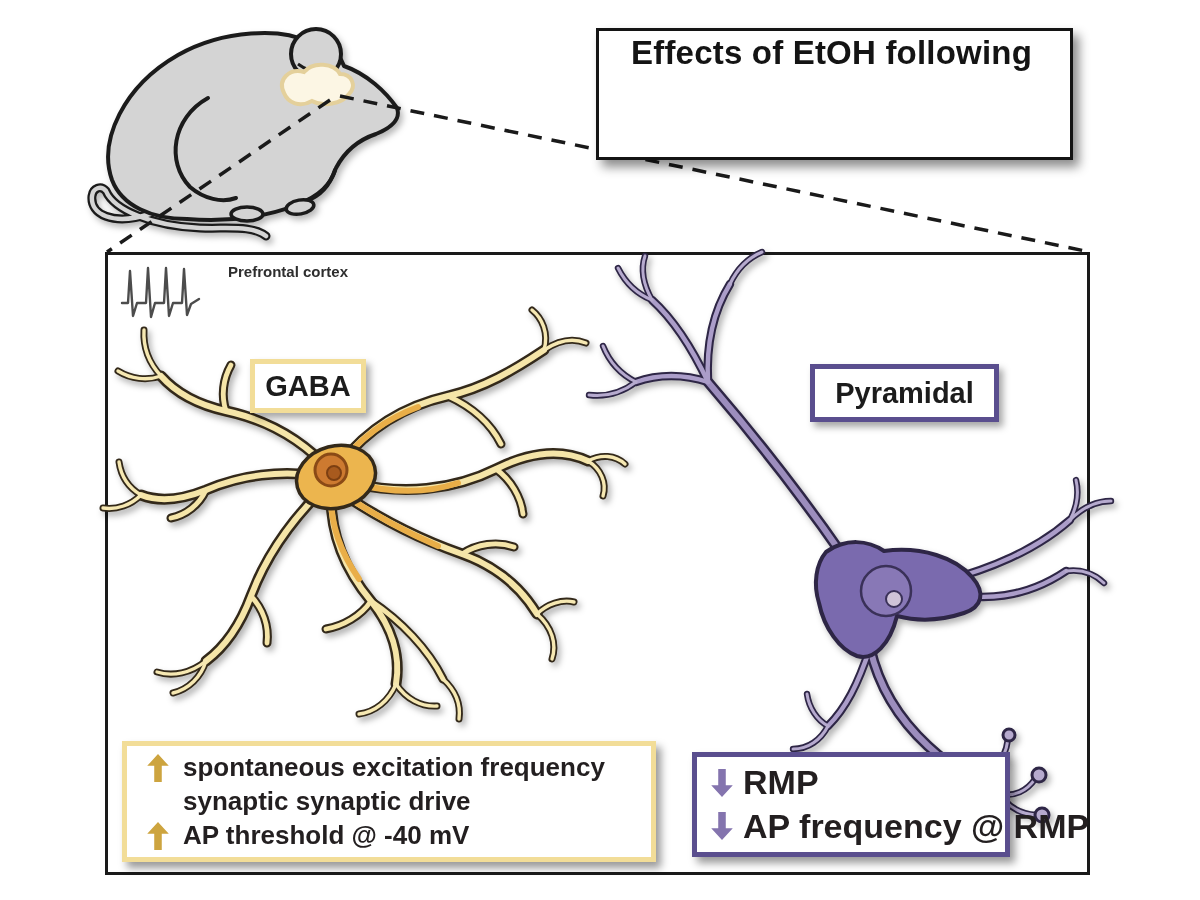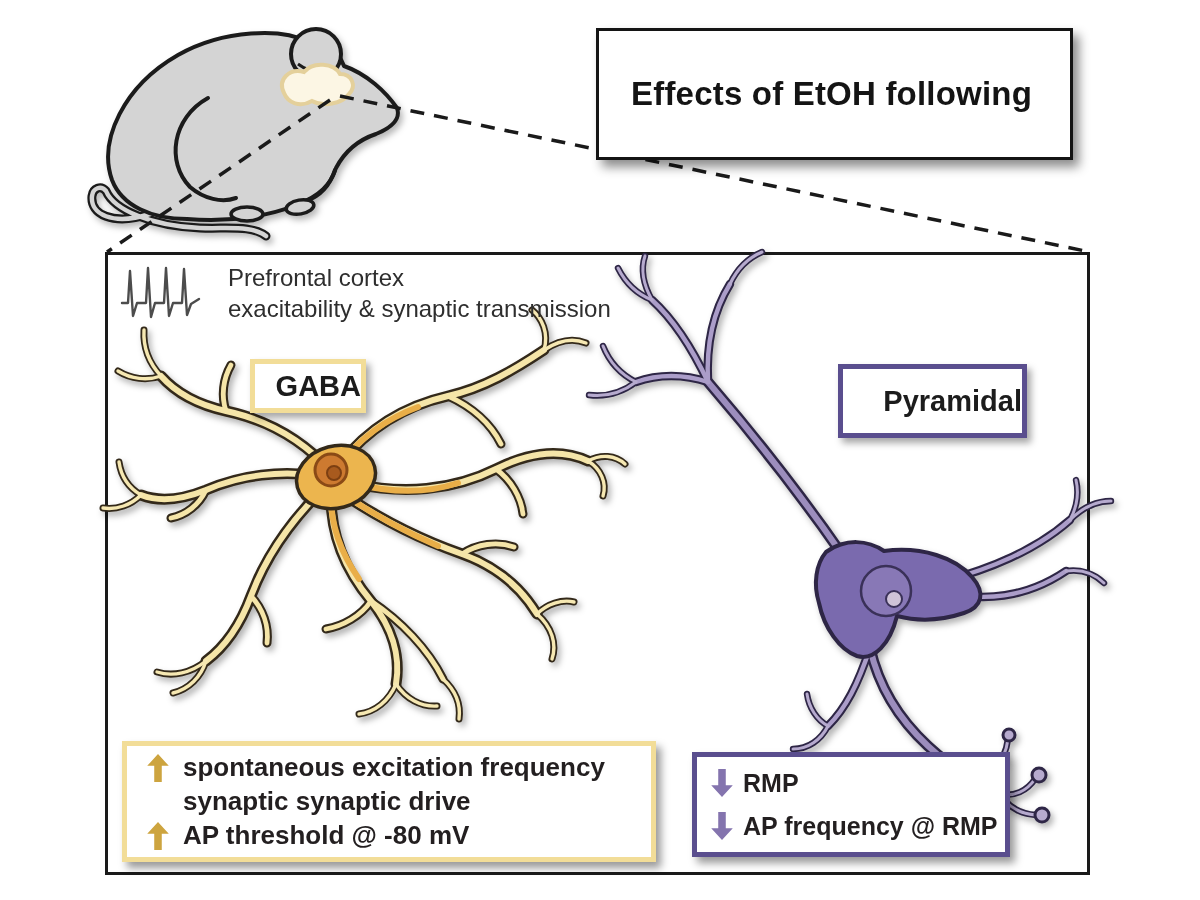--- a/index.html
+++ b/index.html
@@ -37,7 +37,7 @@
     position:absolute;left:596px;top:28px;width:477px;height:132px;box-sizing:border-box;
     background:#fff;border:3px solid #141414;z-index:3;
     box-shadow:6px 7px 10px rgba(0,0,0,0.45);
-    display:flex;flex-direction:column;justify-content:center;
+    display:flex;flex-direction:column;justify-content:space-between;
     padding-left:32px;font-size:33px;font-weight:600;line-height:1.32;color:#141414;
     letter-spacing:0.2px;
   }

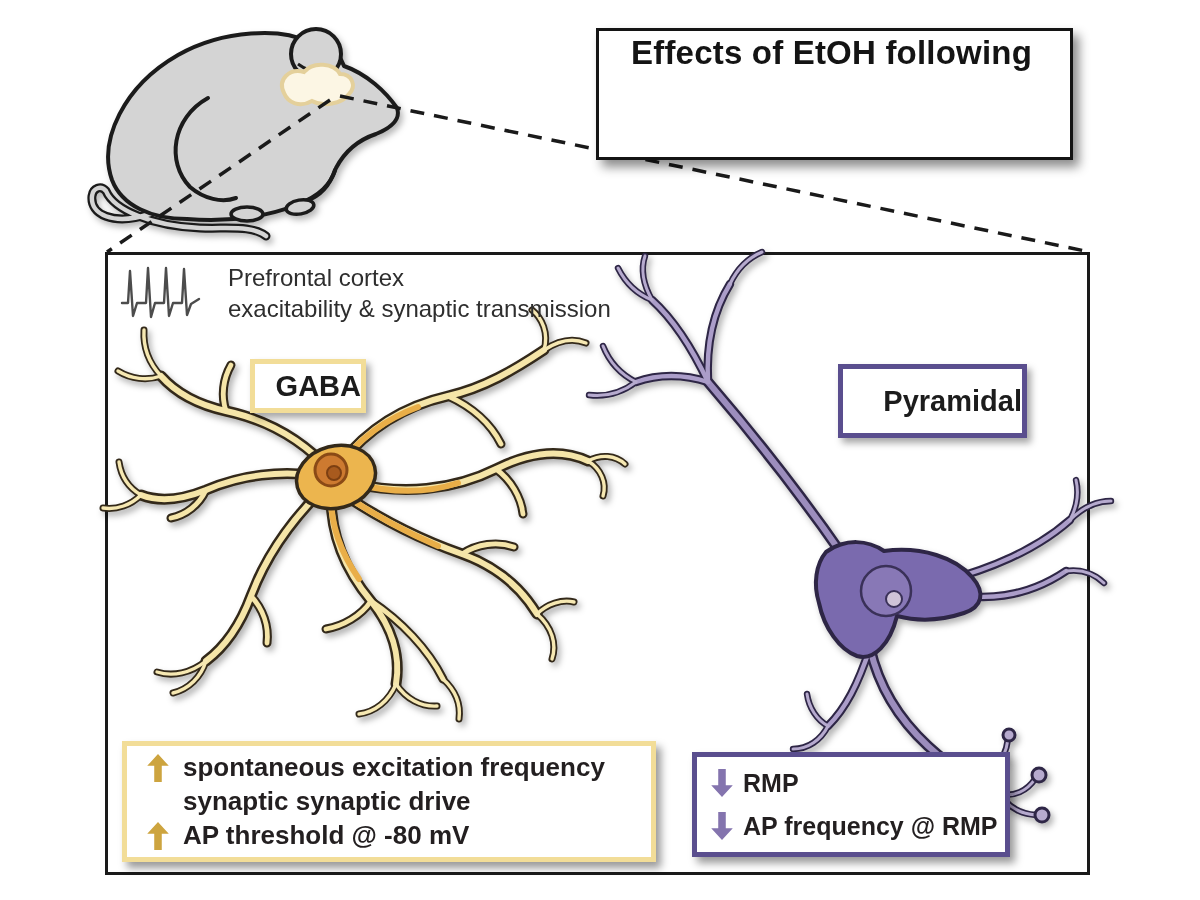--- a/index.html
+++ b/index.html
@@ -43,7 +43,7 @@
   }
   .panel-header{
     position:absolute;left:228px;top:262px;z-index:3;
-    font-size:24px;font-weight:400;line-height:1.3;color:#2e2e2e;
+    font-size:15px;font-weight:700;line-height:1.3;color:#2e2e2e;
   }
   .neuron-label{
     position:absolute;z-index:3;background:#fff;box-sizing:border-box;

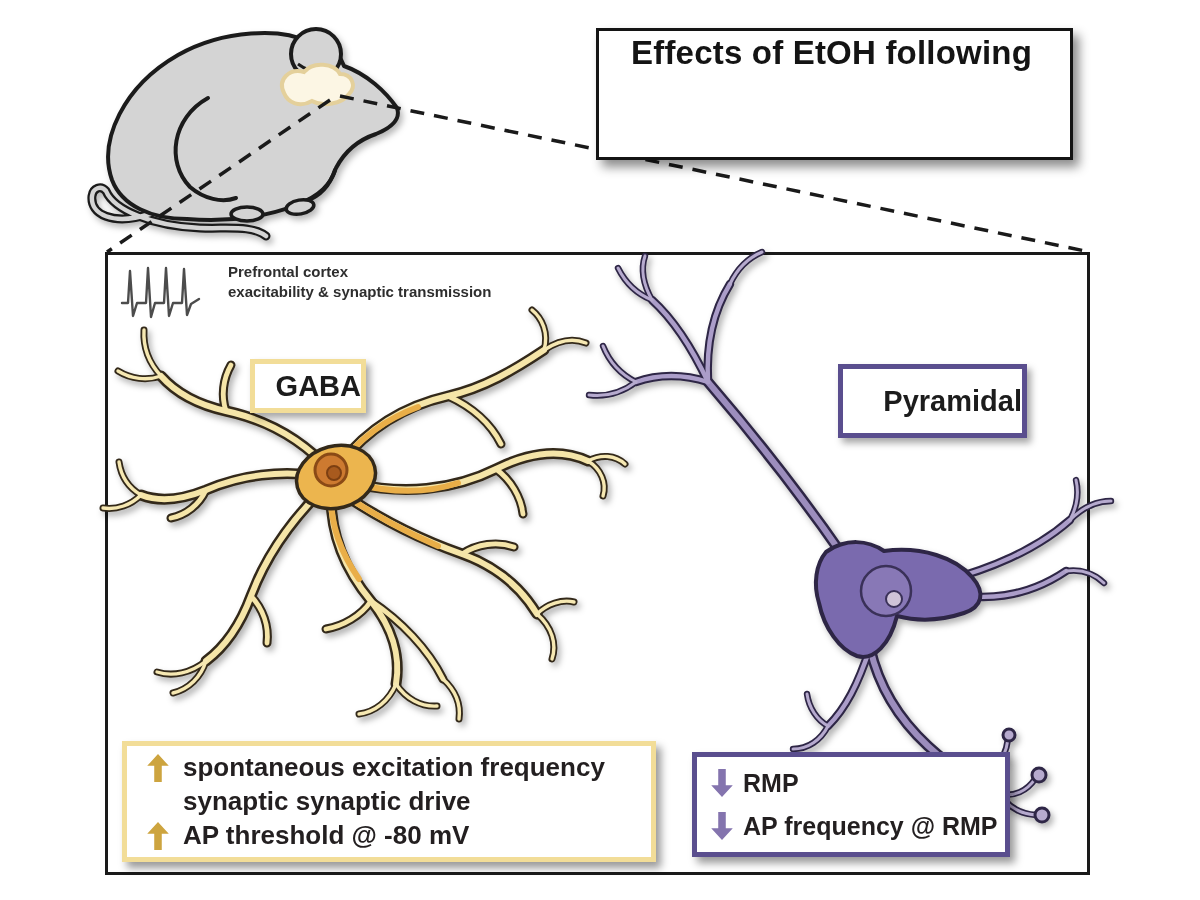--- a/index.html
+++ b/index.html
@@ -312,7 +312,6 @@
 
 <div class="panel-header">
   <div>Prefrontal cortex</div>
-  <div>exacitability &amp; synaptic transmission</div>
 </div>
 
 <div class="neuron-label gaba-label">

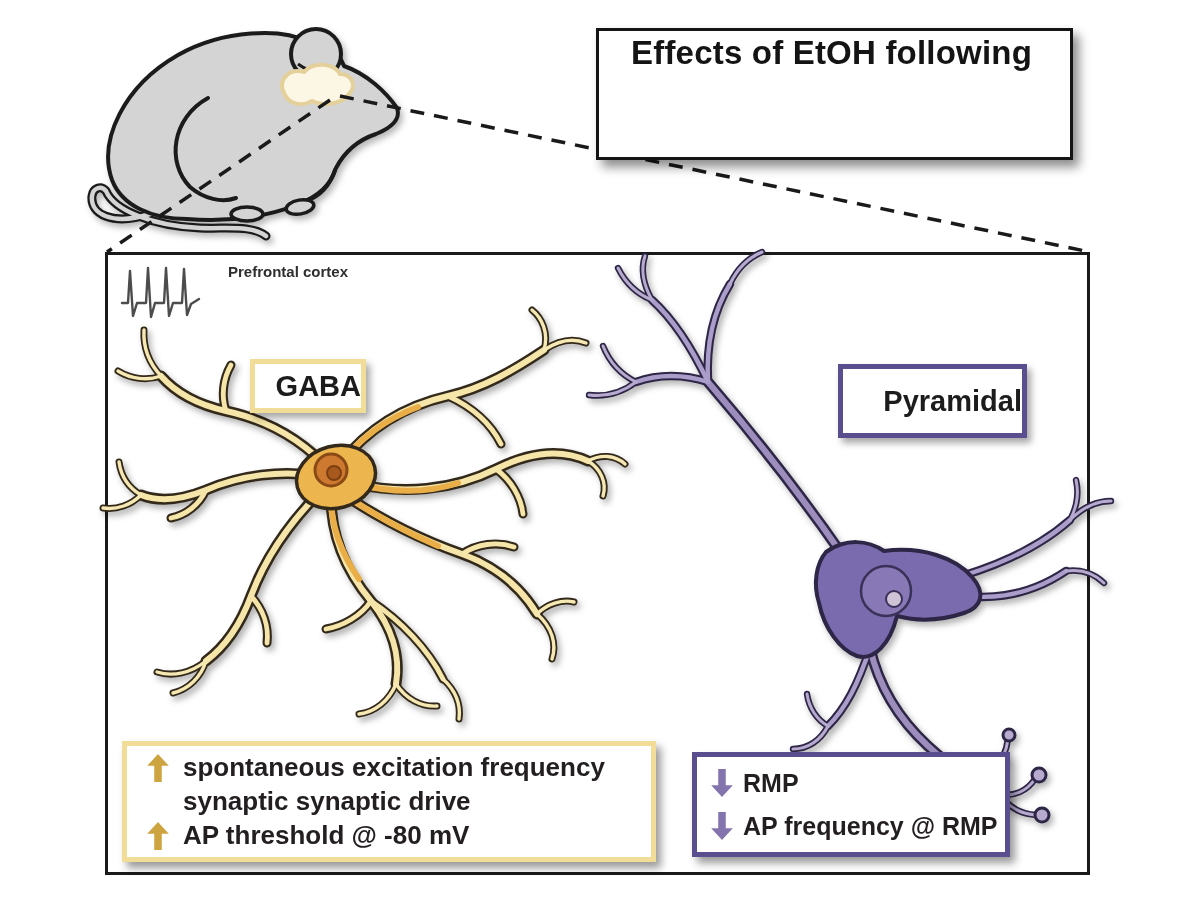--- a/index.html
+++ b/index.html
@@ -47,7 +47,7 @@
   }
   .neuron-label{
     position:absolute;z-index:3;background:#fff;box-sizing:border-box;
-    display:flex;align-items:center;justify-content:flex-end;
+    display:flex;align-items:center;justify-content:center;
     font-size:29px;font-weight:600;color:#1c1c1c;
     box-shadow:4px 5px 7px rgba(0,0,0,0.35);
   }

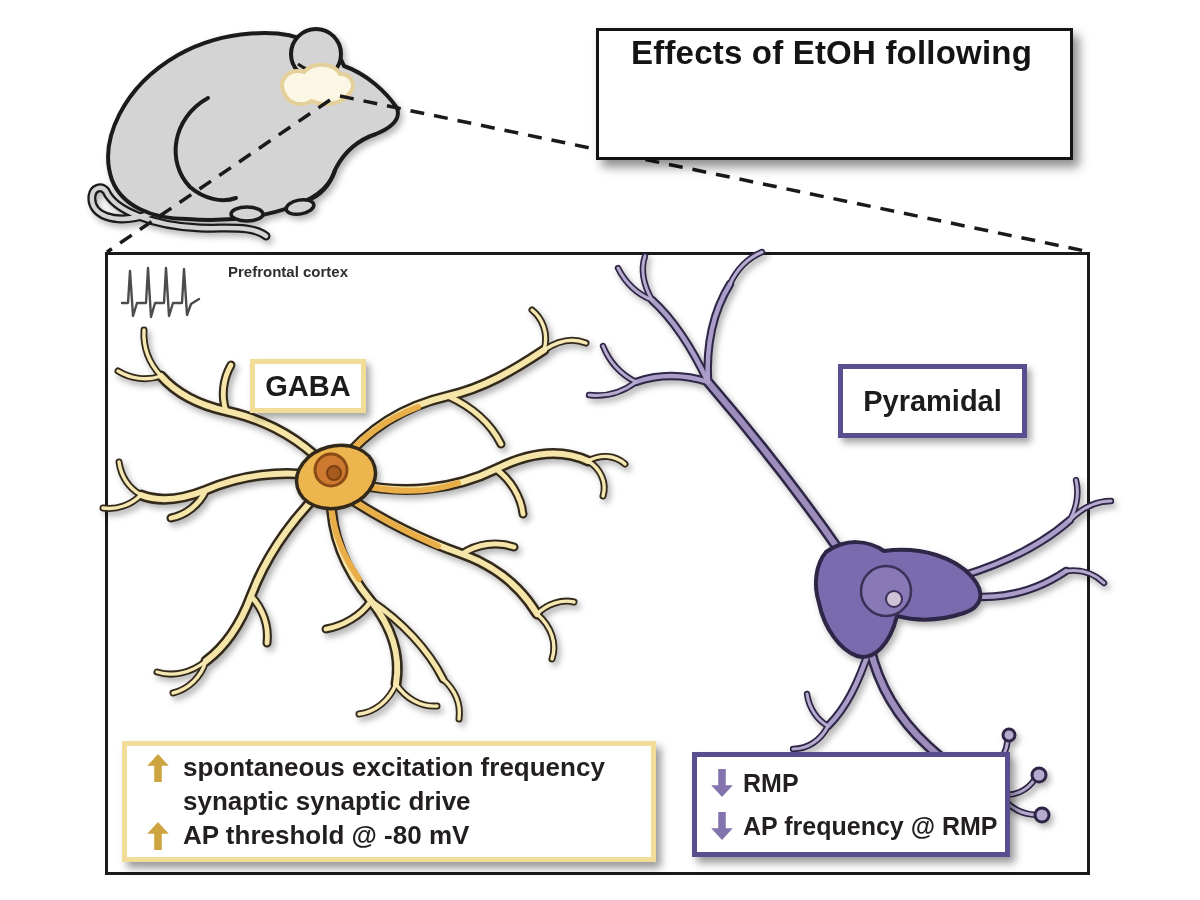--- a/index.html
+++ b/index.html
@@ -52,7 +52,7 @@
     box-shadow:4px 5px 7px rgba(0,0,0,0.35);
   }
   .gaba-label{left:250px;top:359px;width:116px;height:54px;border:5px solid #f2dd98;}
-  .pyr-label{left:838px;top:364px;width:189px;height:74px;border:5px solid #5a4e8e;}
+  .pyr-label{left:810px;top:364px;width:189px;height:58px;border:5px solid #5a4e8e;}
   
   .fx-box{
     position:absolute;z-index:3;background:#fff;box-sizing:border-box;

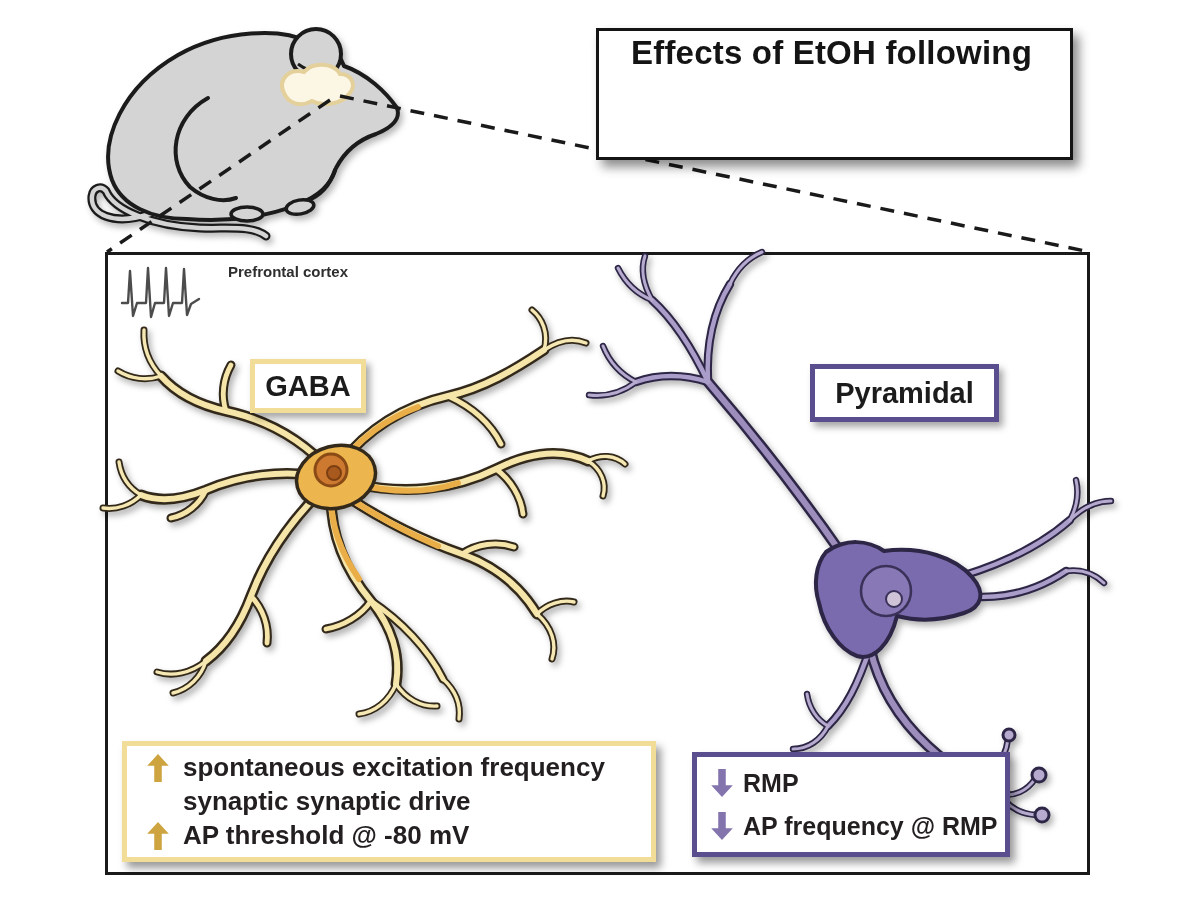--- a/index.html
+++ b/index.html
@@ -63,7 +63,7 @@
   .fx-pyr {left:692px;top:752px;width:318px;height:105px;border:5px solid #5a4e8e;padding:4px 6px 4px 10px;}
   .fx-row{display:flex;align-items:center;gap:10px;font-size:26px;font-weight:600;color:#231f20;line-height:1.28;white-space:nowrap;}
   .fx-gaba .fx-row{height:34px;}
-  .fx-pyr  .fx-row{height:44px;font-size:25px;gap:6px;}
+  .fx-pyr  .fx-row{height:44px;font-size:34px;gap:6px;}
   .arrow-cell{width:30px;display:flex;justify-content:center;flex:0 0 30px;}
 </style>
 </head>

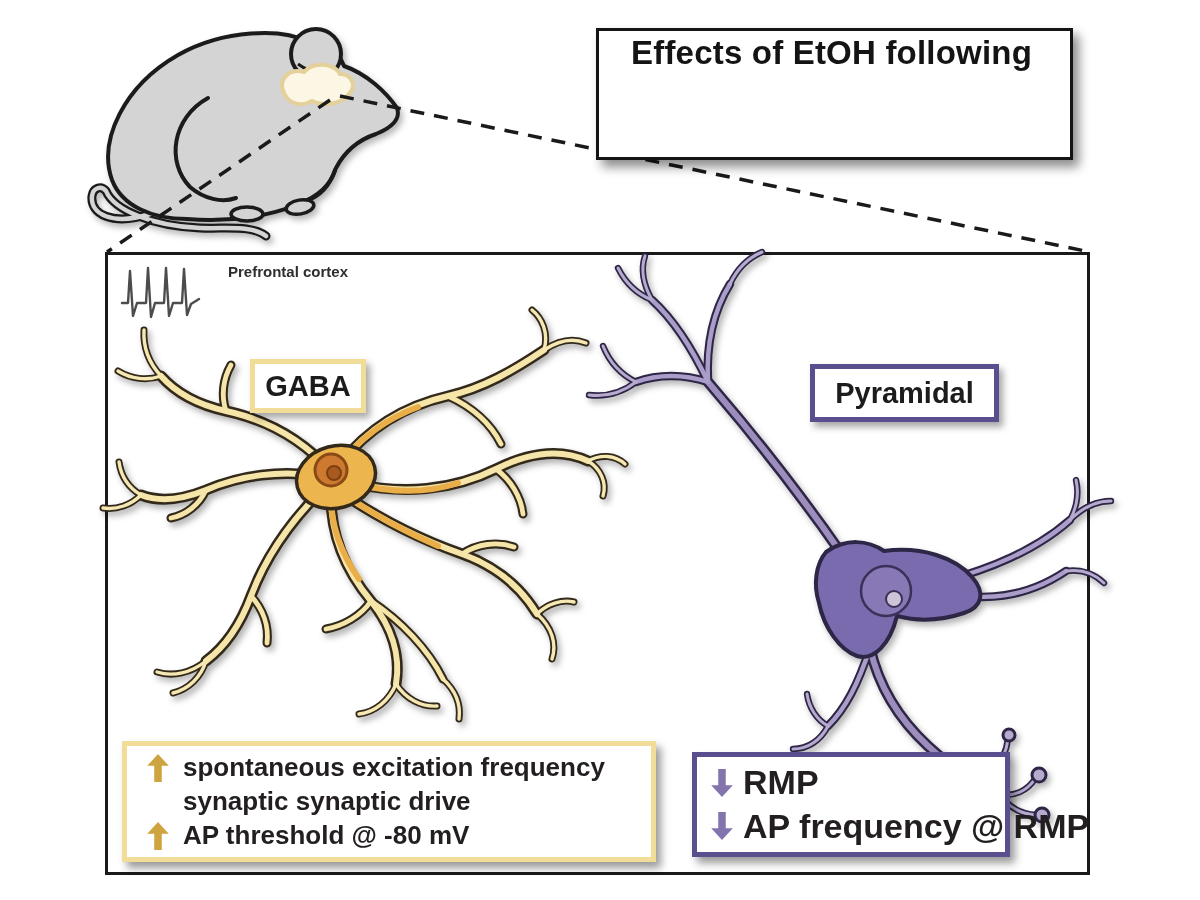--- a/index.html
+++ b/index.html
@@ -340,7 +340,7 @@
           <polygon points="10,0 0,11 6.5,11 6.5,26 13.5,26 13.5,11 20,11" fill="#cda43f"></polygon>
         </svg>
     </span>
-    <span>AP threshold @ -80 mV</span>
+    <span>AP threshold @ -40 mV</span>
   </div>
 </div>
 

